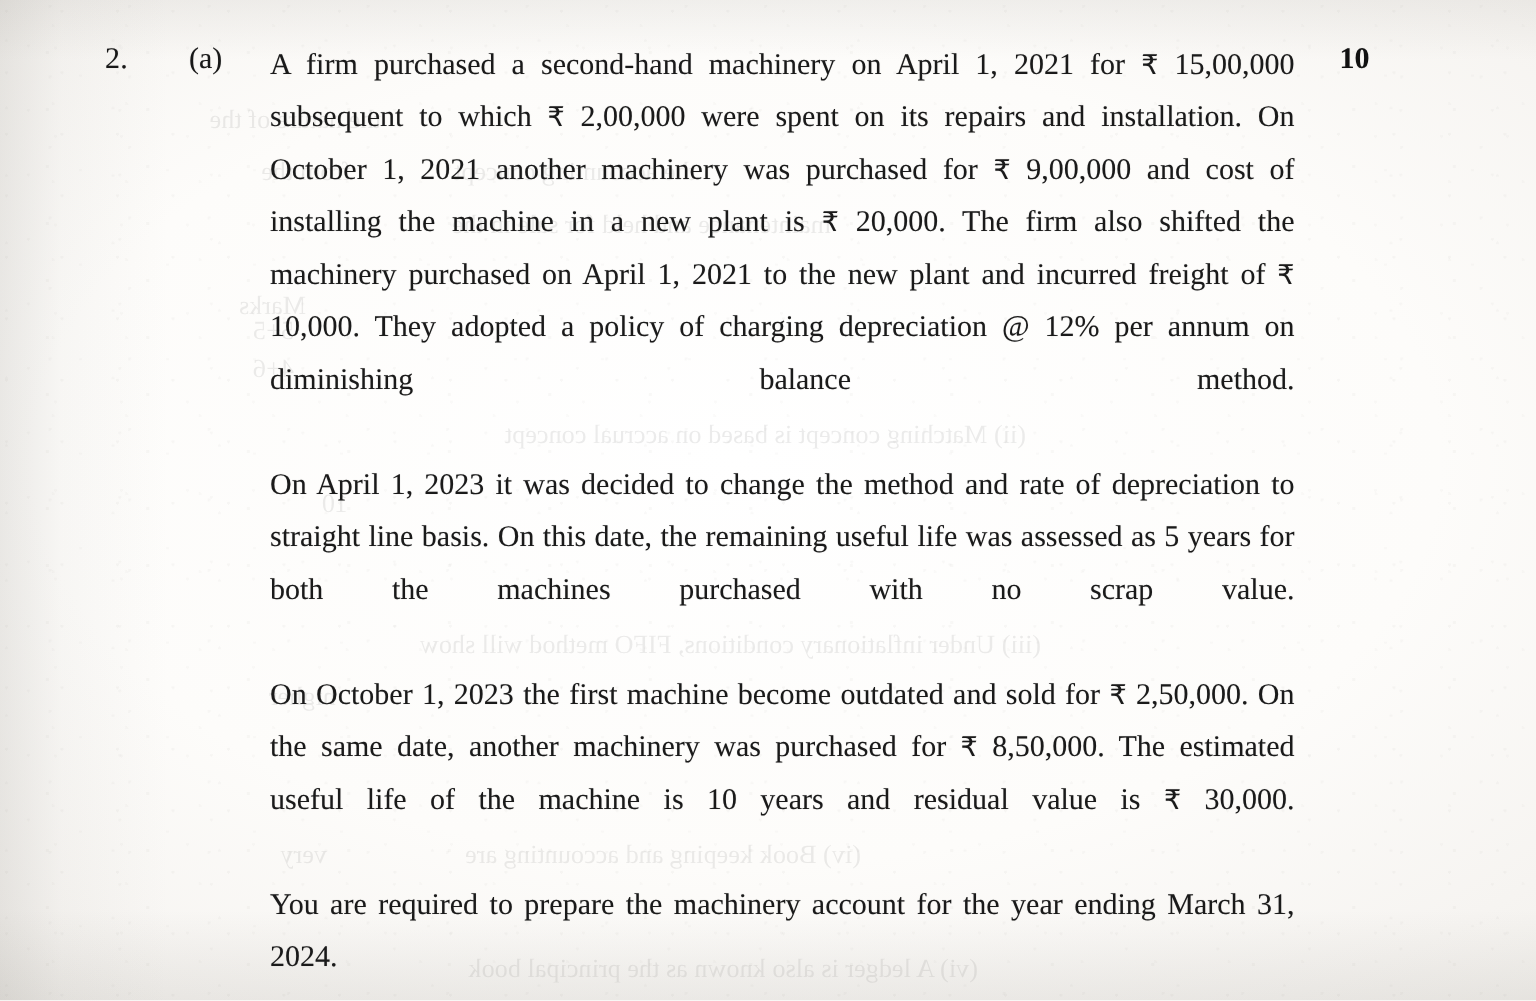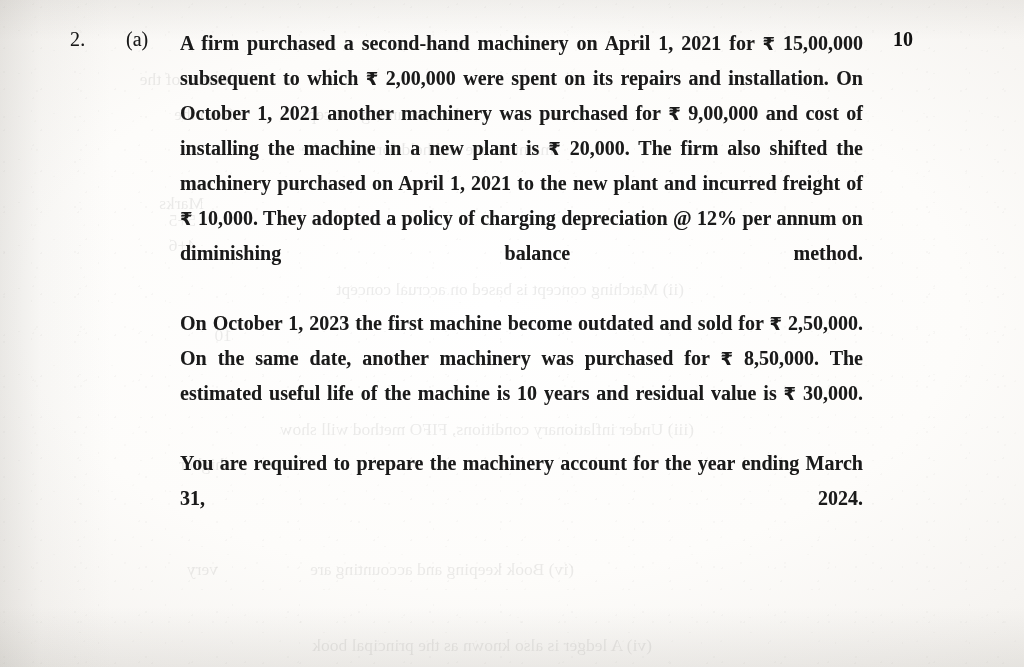--- a/index.html
+++ b/index.html
@@ -115,7 +115,6 @@
     text-align: justify;
     text-justify: inter-word;
     word-spacing: .4px;
-    font-weight: bold;
   }
   
   .para::after {

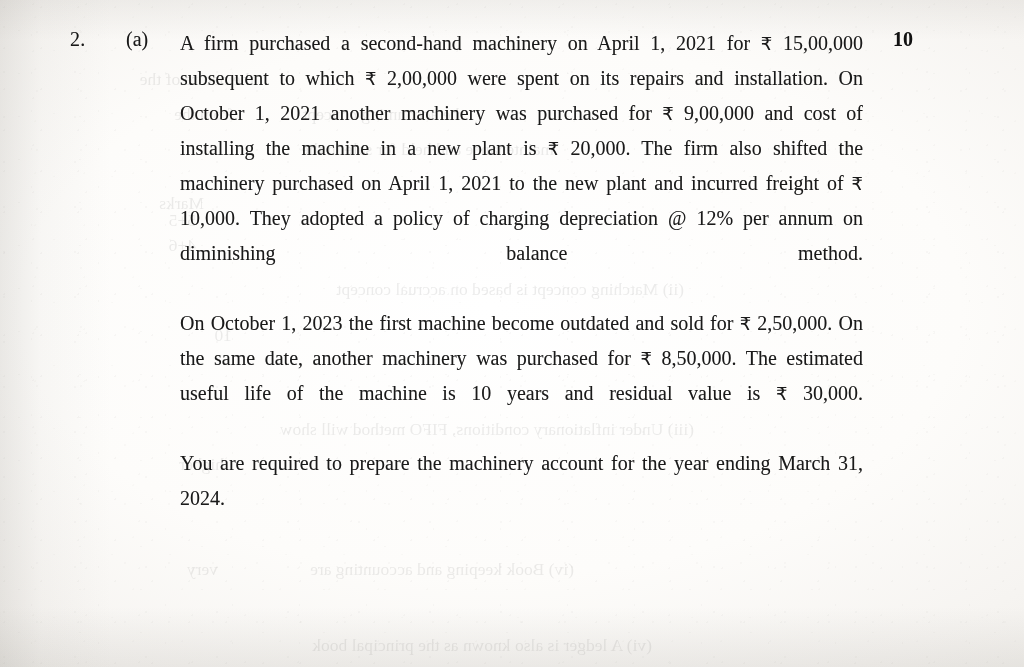--- a/index.html
+++ b/index.html
@@ -173,6 +173,7 @@
 
     <div id="body-col">
       <p class="para">A firm purchased a second-hand machinery on April 1, 2021 for <span class="rupee">₹</span> 15,00,000 subsequent to which <span class="rupee">₹</span> 2,00,000 were spent on its repairs and installation. On October 1, 2021 another machinery was purchased for <span class="rupee">₹</span> 9,00,000 and cost of installing the machine in a new plant is <span class="rupee">₹</span> 20,000. The firm also shifted the machinery purchased on April 1, 2021 to the new plant and incurred freight of <span class="rupee">₹</span> 10,000. They adopted a policy of charging depreciation <span class="atsym">@</span> 12% per annum on diminishing balance method.</p>
+      <p class="para">On April 1, 2023 it was decided to change the method and rate of depreciation to straight line basis. On this date, the remaining useful life was assessed as 5 years for both the machines purchased with no scrap value.</p>
       <p class="para">On October 1, 2023 the first machine become outdated and sold for <span class="rupee">₹</span> 2,50,000. On the same date, another machinery was purchased for <span class="rupee">₹</span> 8,50,000. The estimated useful life of the machine is 10 years and residual value is <span class="rupee">₹</span> 30,000.</p>
       <p class="para">You are required to prepare the machinery account for the year ending March 31, 2024.</p>
     </div>

